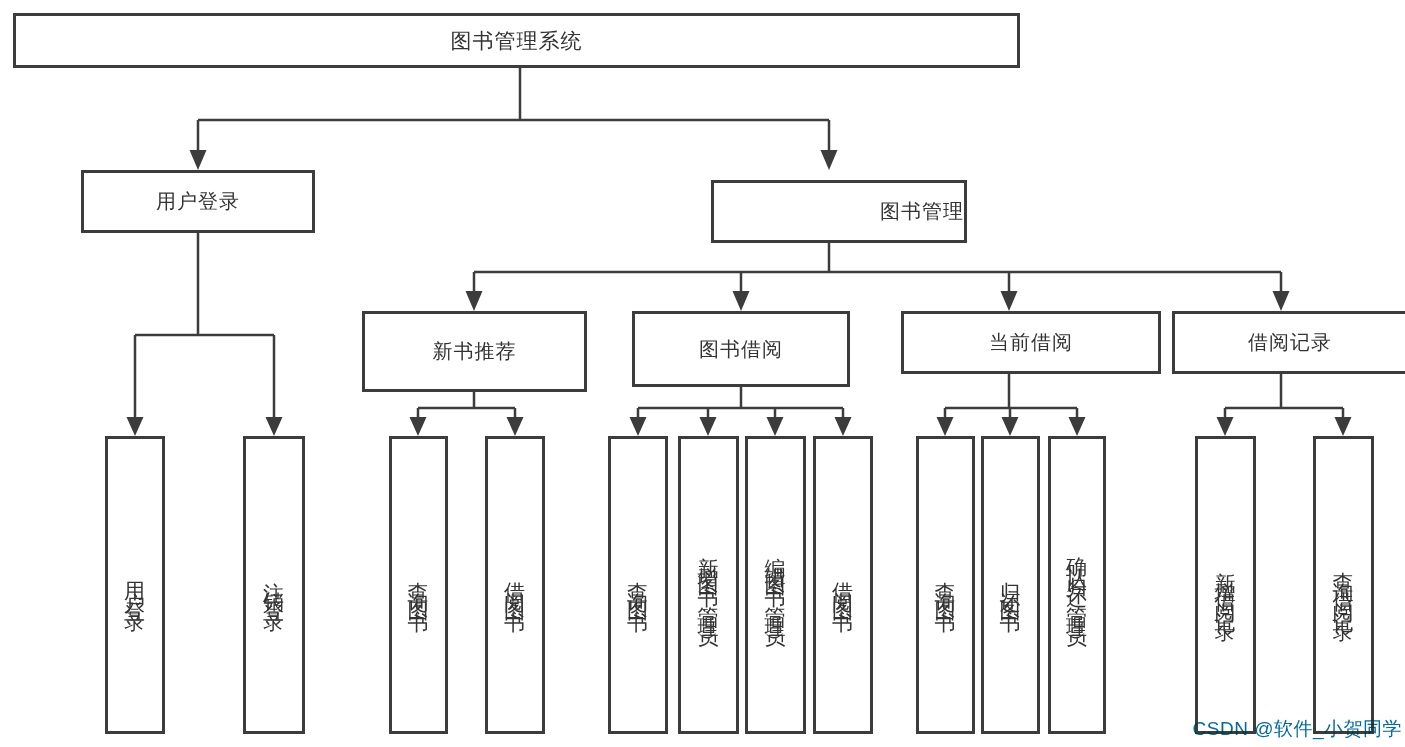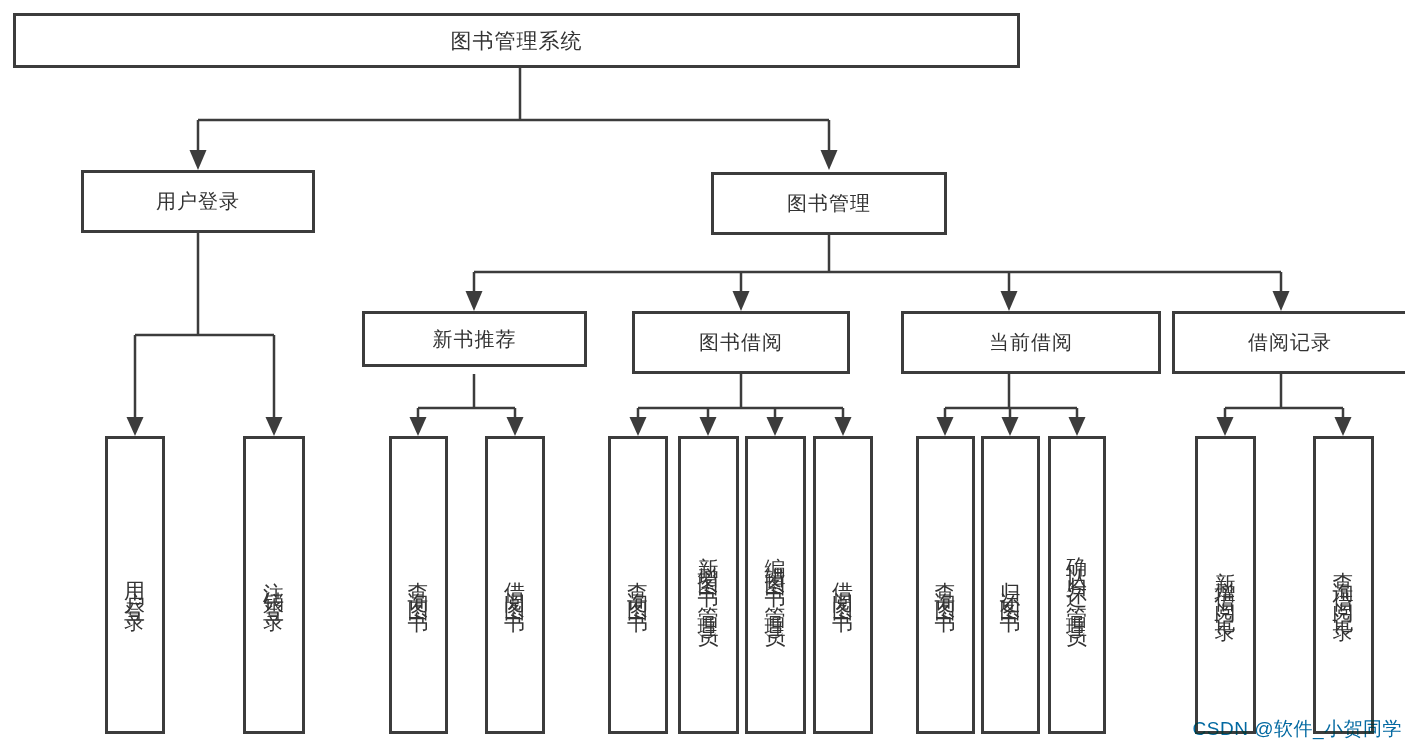--- a/index.html
+++ b/index.html
@@ -76,7 +76,7 @@
   <div class="box hbox" style="left:81px;top:170px;width:234px;height:63px;">
     <span>用户登录</span>
   </div>
-  <div class="box hbox" style="left:711px;top:172px;width:236px;height:63px;">
+  <div class="box hbox" style="left:711px;top:180px;width:256px;height:63px;justify-content:flex-end;">
     <span>图书管理</span>
   </div>
 

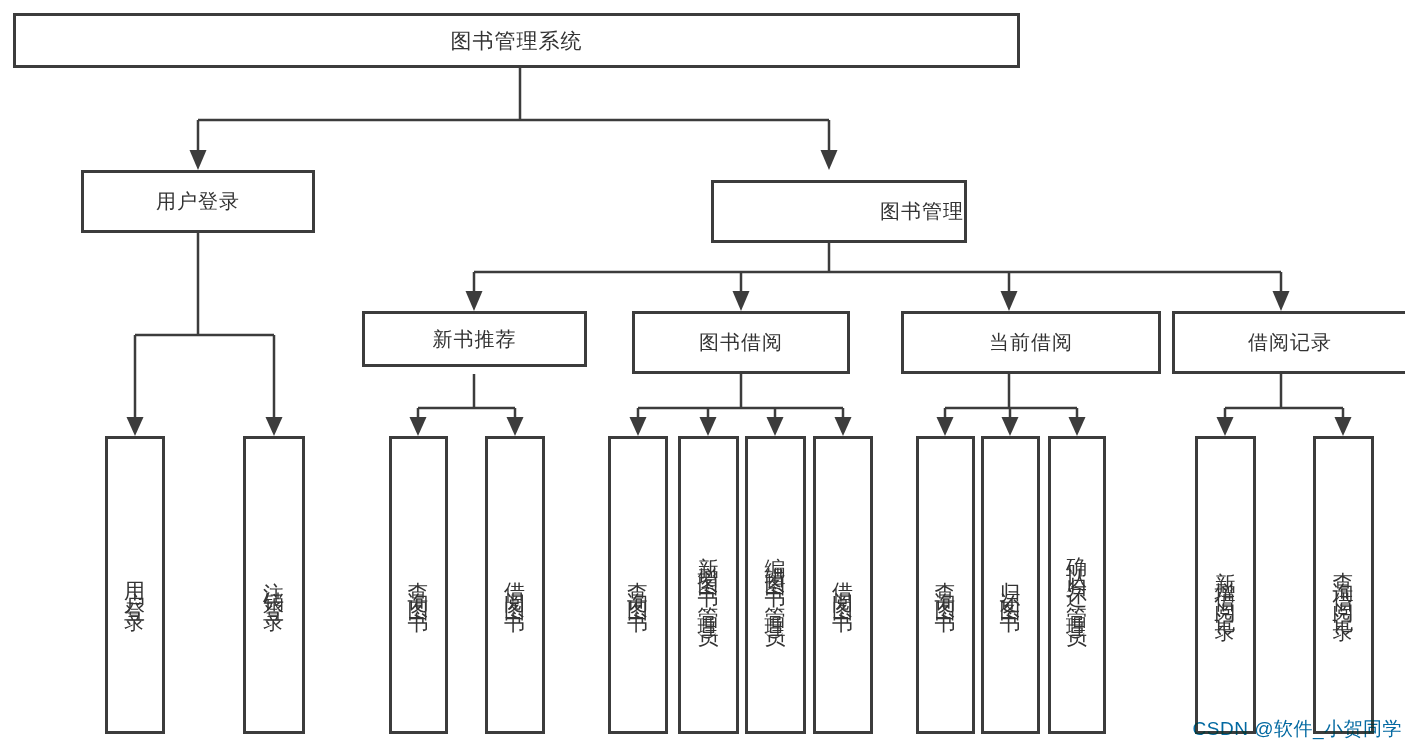--- a/index.html
+++ b/index.html
@@ -80,7 +80,7 @@
     <span>图书管理</span>
   </div>
 
-  <div class="box hbox" style="left:362px;top:311px;width:225px;height:56px;">
+  <div class="box hbox" style="left:362px;top:311px;width:225px;height:81px;">
     <span>新书推荐</span>
   </div>
   <div class="box hbox" style="left:632px;top:311px;width:218px;height:63px;">

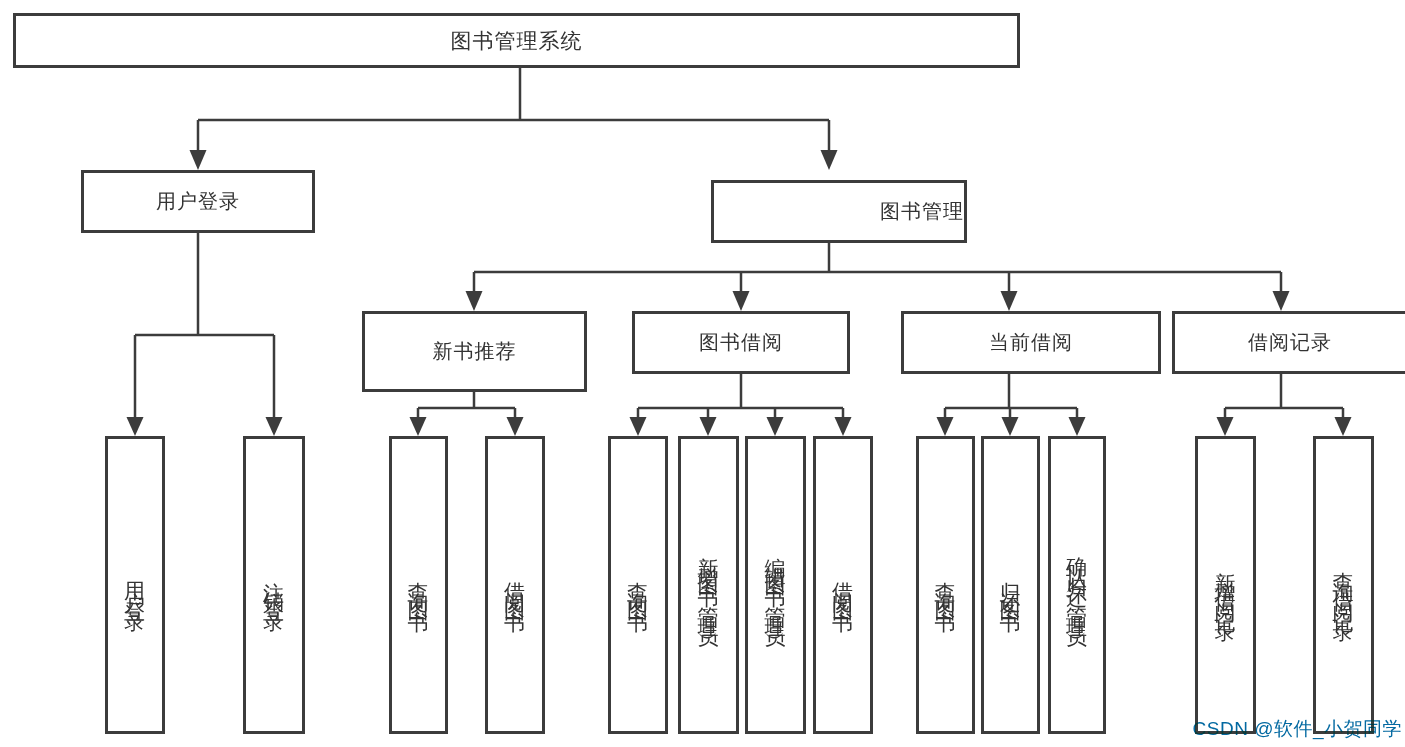--- a/index.html
+++ b/index.html
@@ -83,7 +83,7 @@
   <div class="box hbox" style="left:362px;top:311px;width:225px;height:81px;">
     <span>新书推荐</span>
   </div>
-  <div class="box hbox" style="left:632px;top:311px;width:218px;height:63px;">
+  <div class="box hbox" style="left:632px;top:311px;width:218px;height:76px;">
     <span>图书借阅</span>
   </div>
   <div class="box hbox" style="left:901px;top:311px;width:260px;height:63px;">

